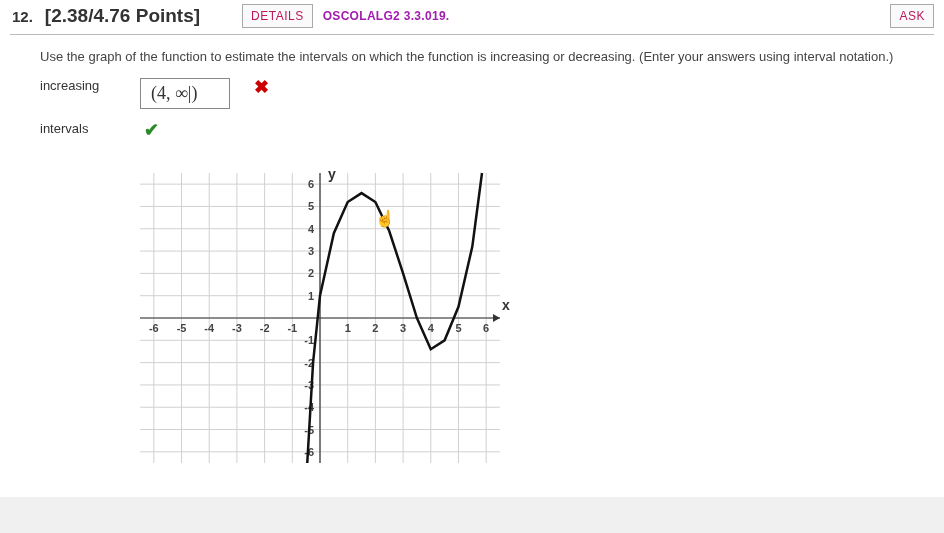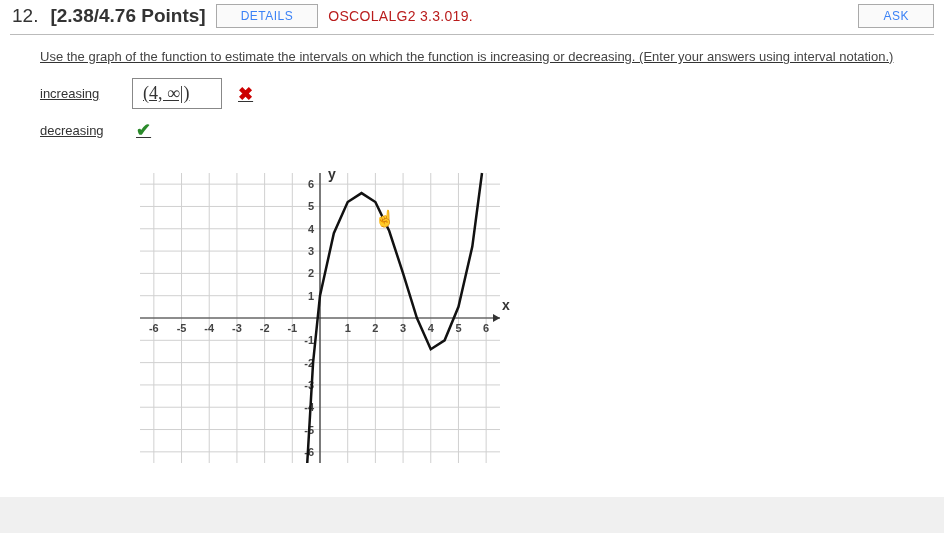--- a/index.html
+++ b/index.html
@@ -6,7 +6,7 @@
     body { font-family: Arial, Helvetica, sans-serif; background: #f0f0f0; color: #333; width: 944px; height: 533px; overflow: hidden; }
     .page { background: #fff; padding: 0 10px 10px 10px; }
     .header { display: flex; align-items: center; gap: 10px; padding: 4px 0 6px 0; border-bottom: 1px solid #bbb; }
-    .qnum { font-size: 19px; font-weight: normal; padding: 0 2px; }
+    .qnum { font-size: 15px; font-weight: bold; padding: 0 2px; }
     .points { font-size: 19px; font-weight: bold; }
     .btn { background: #fafafa; border: 1px solid #aaa; padding: 4px 24px; font-size: 12px; color: #3b82f6; letter-spacing: .5px; cursor: pointer; }
     .srcref { font-size: 14px; font-weight: normal; color: #b91c1c; letter-spacing: .3px; }

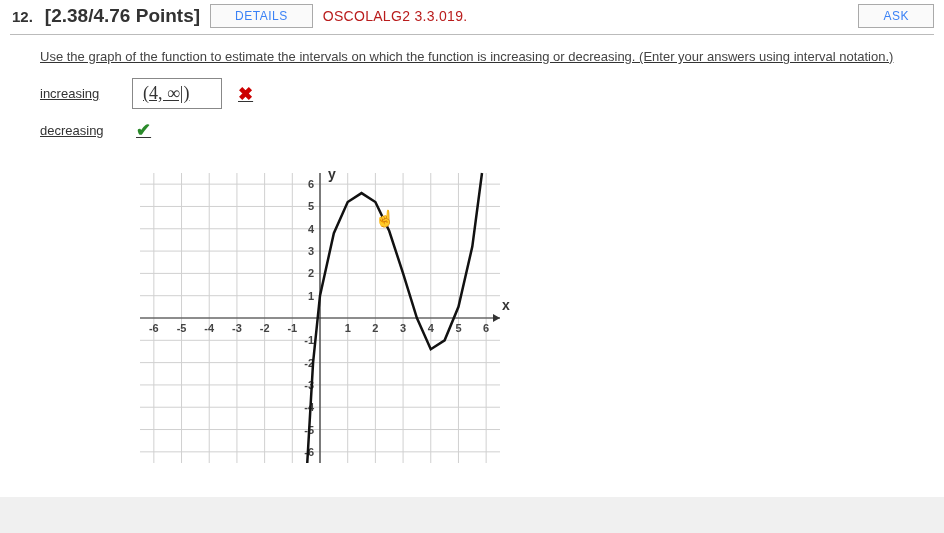--- a/index.html
+++ b/index.html
@@ -8,7 +8,7 @@
     .header { display: flex; align-items: center; gap: 10px; padding: 4px 0 6px 0; border-bottom: 1px solid #bbb; }
     .qnum { font-size: 15px; font-weight: bold; padding: 0 2px; }
     .points { font-size: 19px; font-weight: bold; }
-    .btn { background: #fafafa; border: 1px solid #aaa; padding: 4px 24px; font-size: 12px; color: #3b82f6; letter-spacing: .5px; cursor: pointer; }
+    .btn { background: #fafafa; border: 1px solid #aaa; padding: 4px 8px; font-size: 12px; color: #be185d; letter-spacing: .5px; cursor: pointer; margin-left: 32px; }
     .srcref { font-size: 14px; font-weight: normal; color: #b91c1c; letter-spacing: .3px; }
     .header-right { margin-left: auto; display: flex; gap: 8px; align-items: center; }
     .content { padding: 14px 10px 0 30px; text-decoration: underline; }

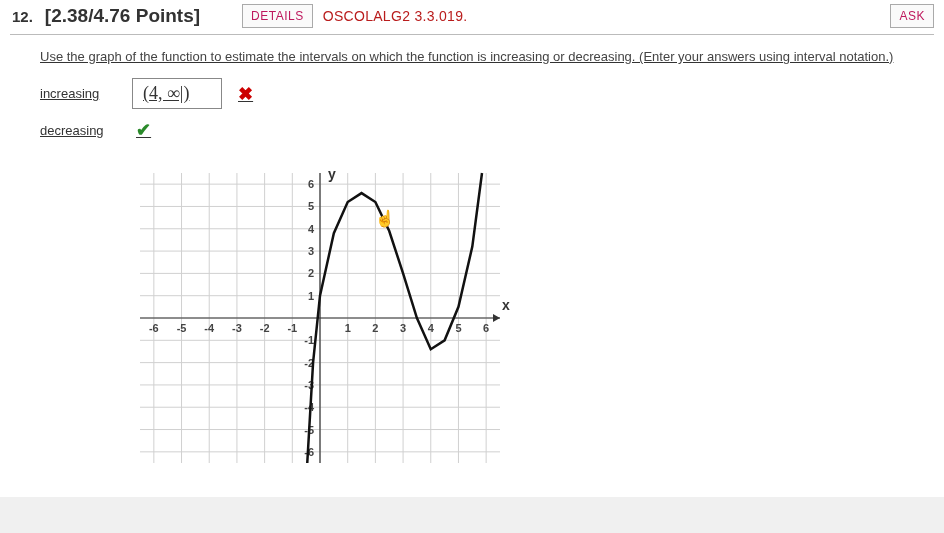--- a/index.html
+++ b/index.html
@@ -9,7 +9,7 @@
     .qnum { font-size: 15px; font-weight: bold; padding: 0 2px; }
     .points { font-size: 19px; font-weight: bold; }
     .btn { background: #fafafa; border: 1px solid #aaa; padding: 4px 8px; font-size: 12px; color: #be185d; letter-spacing: .5px; cursor: pointer; margin-left: 32px; }
-    .srcref { font-size: 14px; font-weight: normal; color: #b91c1c; letter-spacing: .3px; }
+    .srcref { font-size: 12px; font-weight: bold; color: #a21caf; letter-spacing: .3px; }
     .header-right { margin-left: auto; display: flex; gap: 8px; align-items: center; }
     .content { padding: 14px 10px 0 30px; text-decoration: underline; }
     .prompt { font-size: 13px; color: #444; margin-bottom: 14px; }

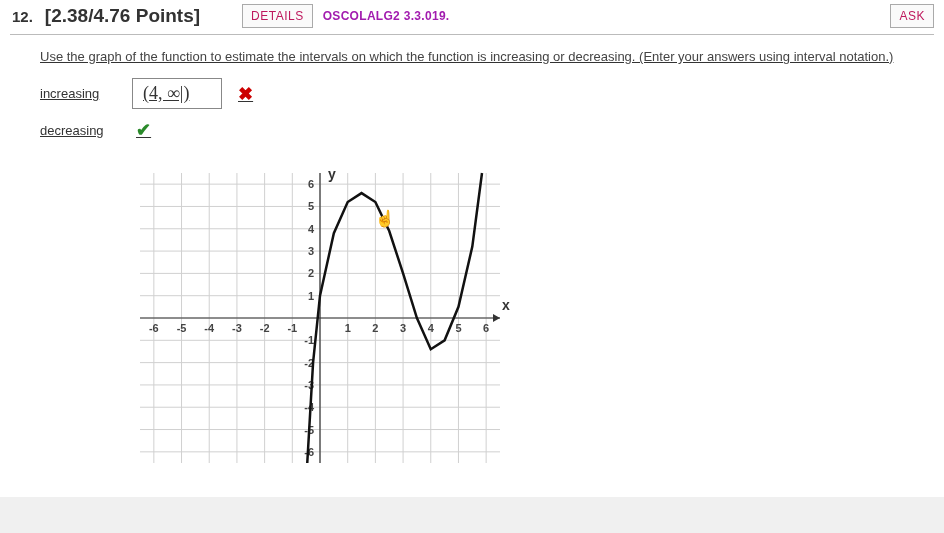--- a/index.html
+++ b/index.html
@@ -11,7 +11,7 @@
     .btn { background: #fafafa; border: 1px solid #aaa; padding: 4px 8px; font-size: 12px; color: #be185d; letter-spacing: .5px; cursor: pointer; margin-left: 32px; }
     .srcref { font-size: 12px; font-weight: bold; color: #a21caf; letter-spacing: .3px; }
     .header-right { margin-left: auto; display: flex; gap: 8px; align-items: center; }
-    .content { padding: 14px 10px 0 30px; text-decoration: underline; }
+    .content { padding: 14px 10px 0 30px; }
     .prompt { font-size: 13px; color: #444; margin-bottom: 14px; }
     .answer-row { display: flex; align-items: center; gap: 12px; margin-bottom: 12px; }
     .ans-label { font-size: 13px; color: #333; width: 80px; }

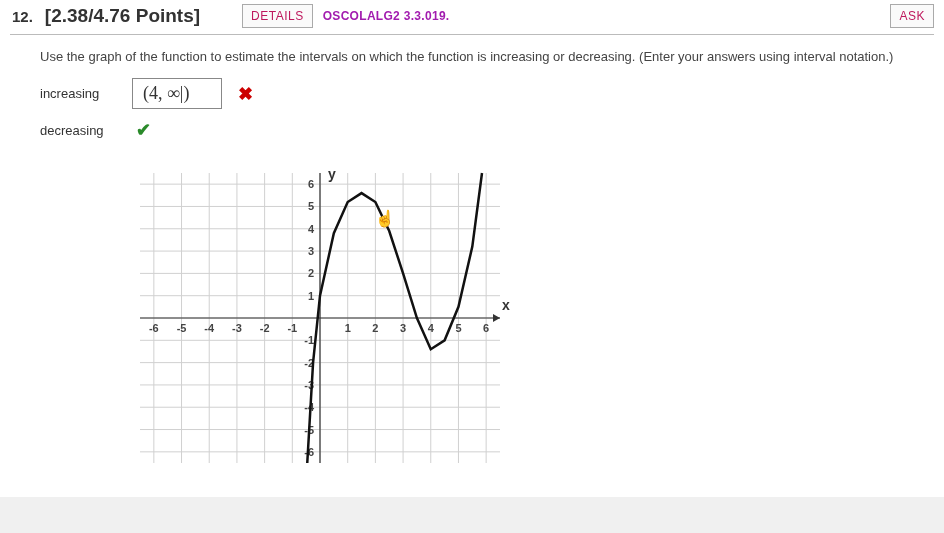--- a/index.html
+++ b/index.html
@@ -13,7 +13,7 @@
     .header-right { margin-left: auto; display: flex; gap: 8px; align-items: center; }
     .content { padding: 14px 10px 0 30px; }
     .prompt { font-size: 13px; color: #444; margin-bottom: 14px; }
-    .answer-row { display: flex; align-items: center; gap: 12px; margin-bottom: 12px; }
+    .answer-row { display: flex; align-items: flex-start; gap: 20px; margin-bottom: 12px; }
     .ans-label { font-size: 13px; color: #333; width: 80px; }
     .ans-box { border: 1px solid #888; padding: 4px 10px; font-family: "Times New Roman", serif; font-size: 18px; min-width: 90px; background: #fff; }
     .mark-x { color: #cc0000; font-size: 18px; font-weight: bold; margin-left: 4px; line-height:1; }

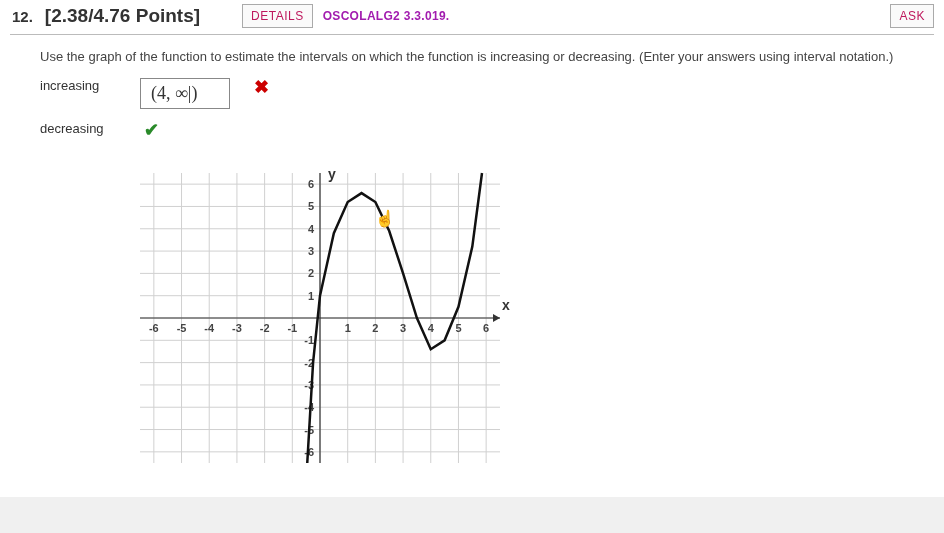--- a/index.html
+++ b/index.html
@@ -49,7 +49,7 @@
     </div>
 
     <div class="answer-row">
-      <span class="ans-label">decreasing</span>
+      <span class="ans-label">intervals</span>
       <span class="mark-v">✔</span>
     </div>
 

